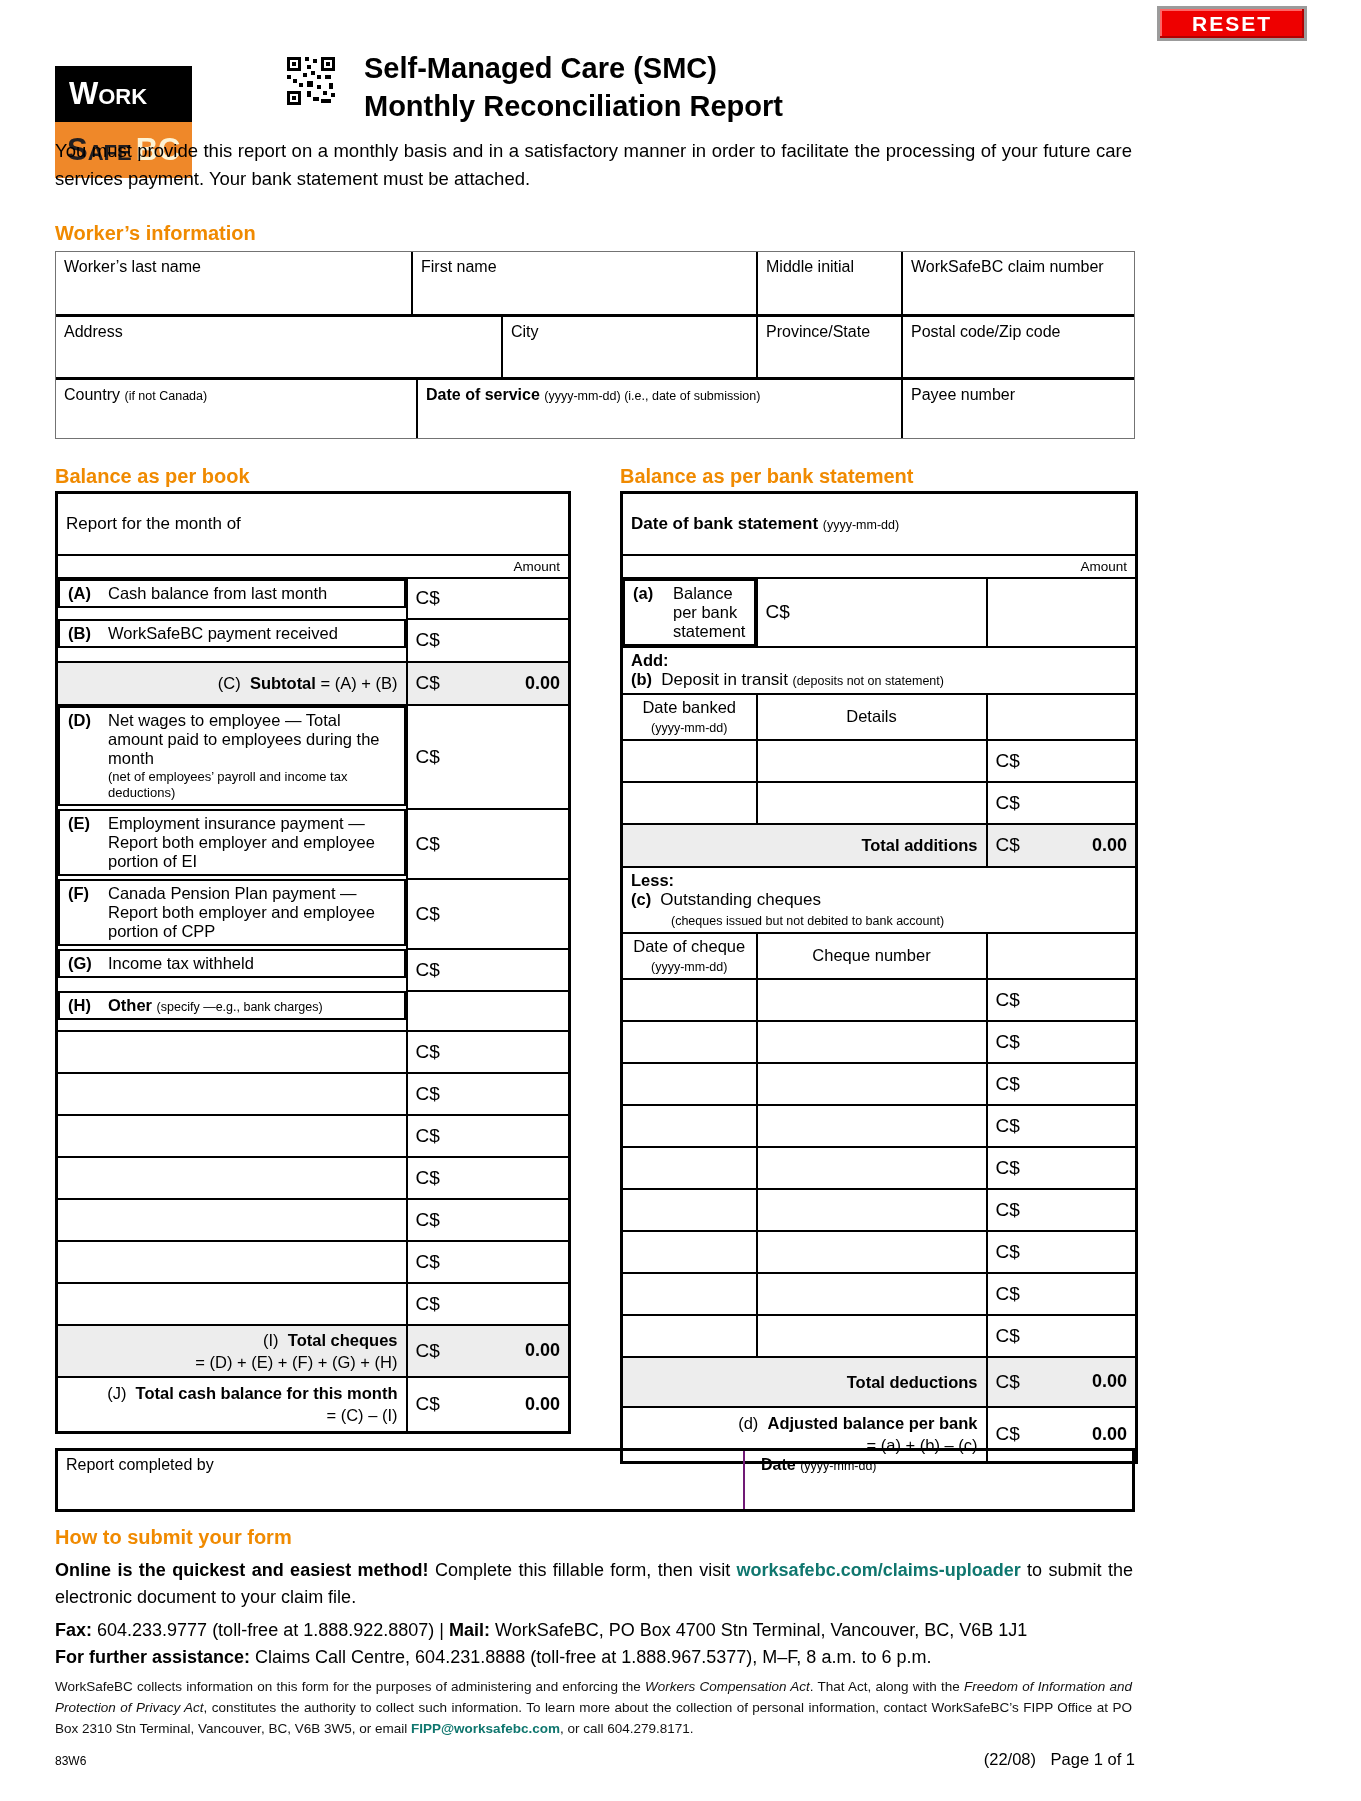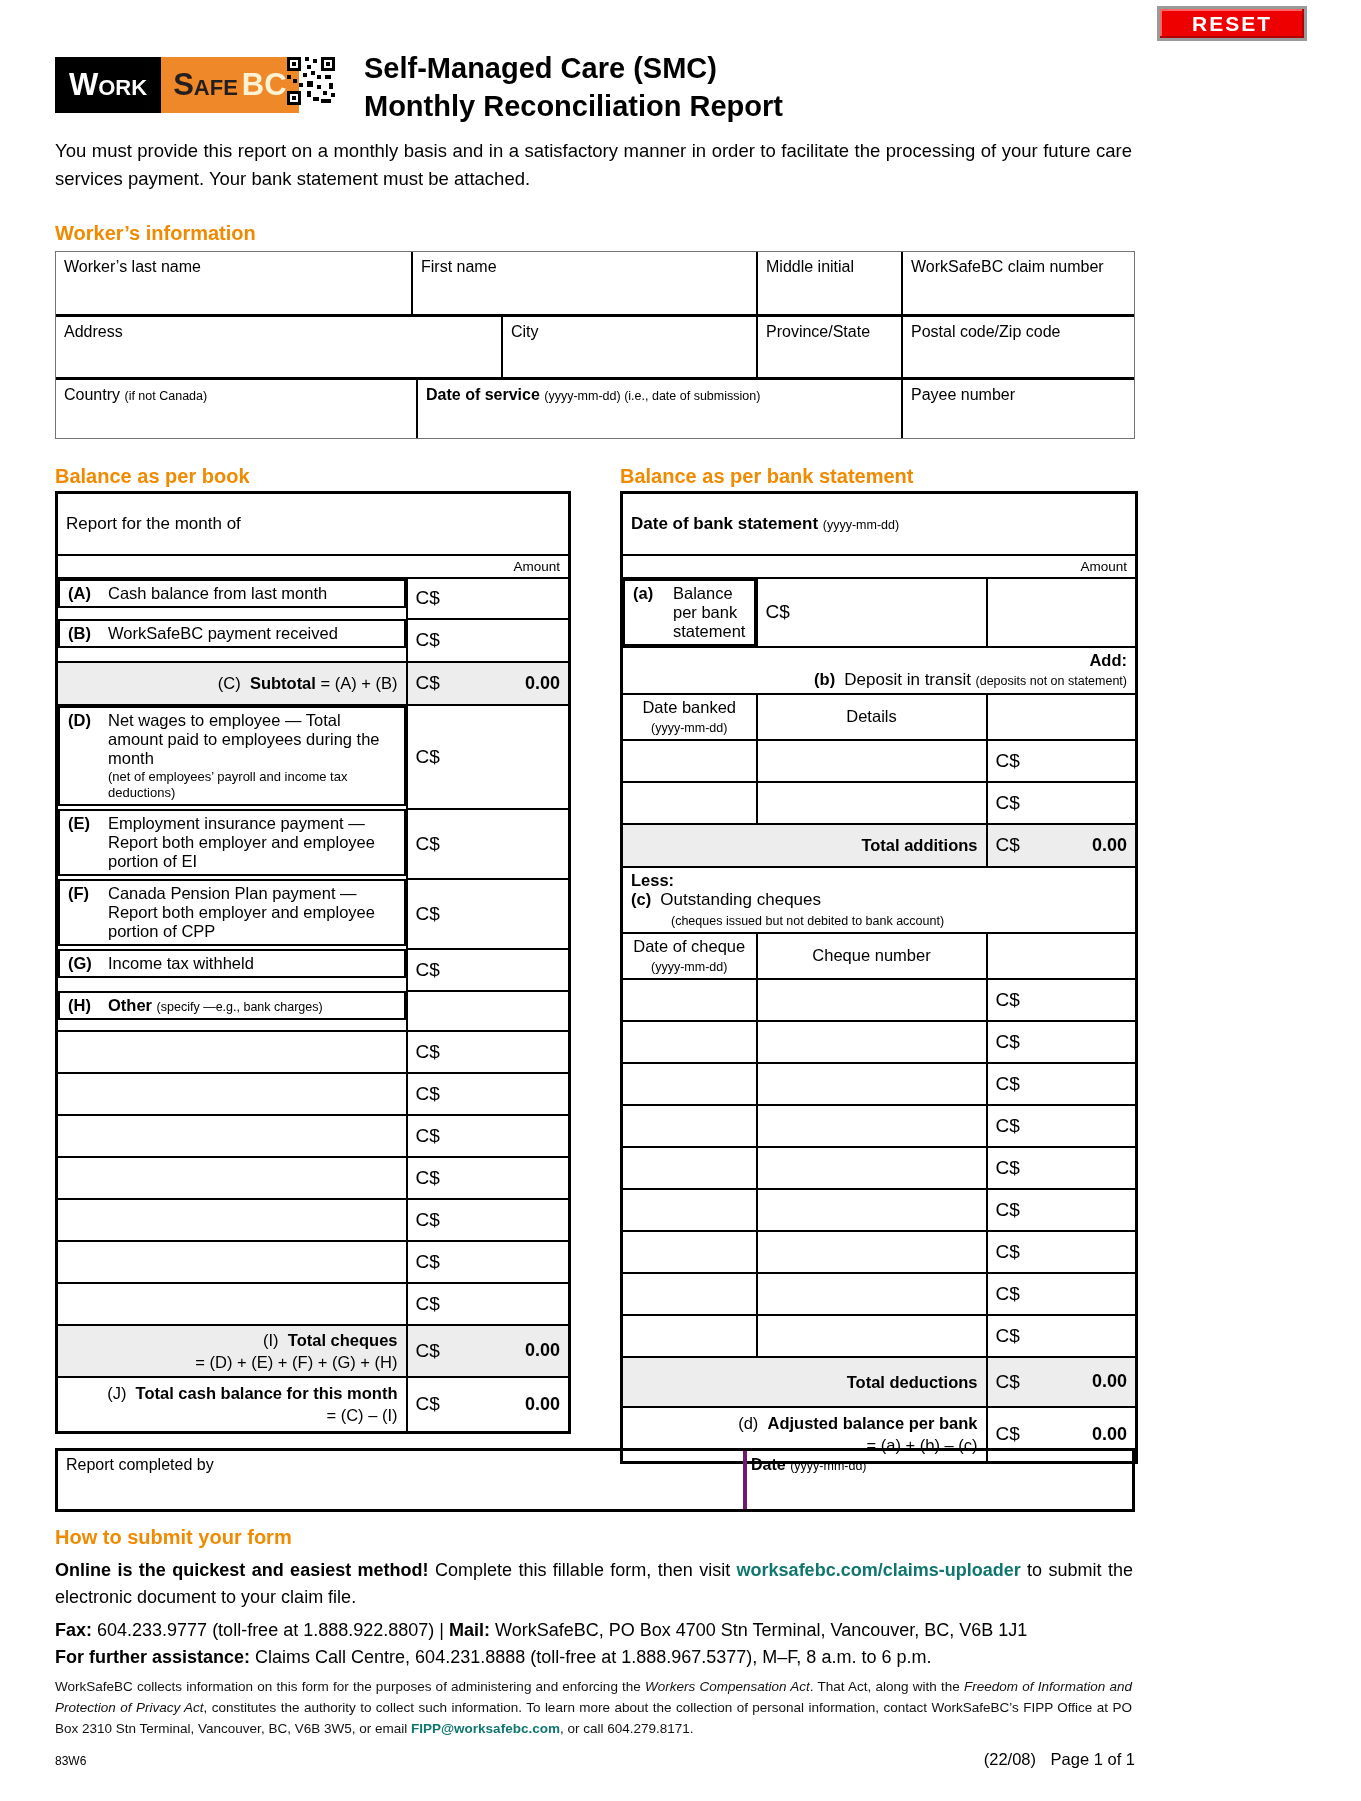--- a/index.html
+++ b/index.html
@@ -14,8 +14,8 @@
     box-shadow:inset -2px -2px 0 #b30000, inset 2px 2px 0 #ff6666;}
 
   
-  .logo{position:absolute;left:55px;top:57px;height:56px;display:flex;
-        font-variant:small-caps;font-weight:bold;font-size:31px;line-height:56px;}
+  .logo{position:absolute;left:55px;top:66px;height:56px;display:flex;
+        font-variant:small-caps;font-weight:bold;font-size:31px;line-height:56px;flex-direction:column;}
   .logo-black{background:#000;color:#fff;padding:0 14px;}
   .logo-orange{background:#ef8829;padding:0 12px;}
   .logo-orange .safe{color:#231f20;}

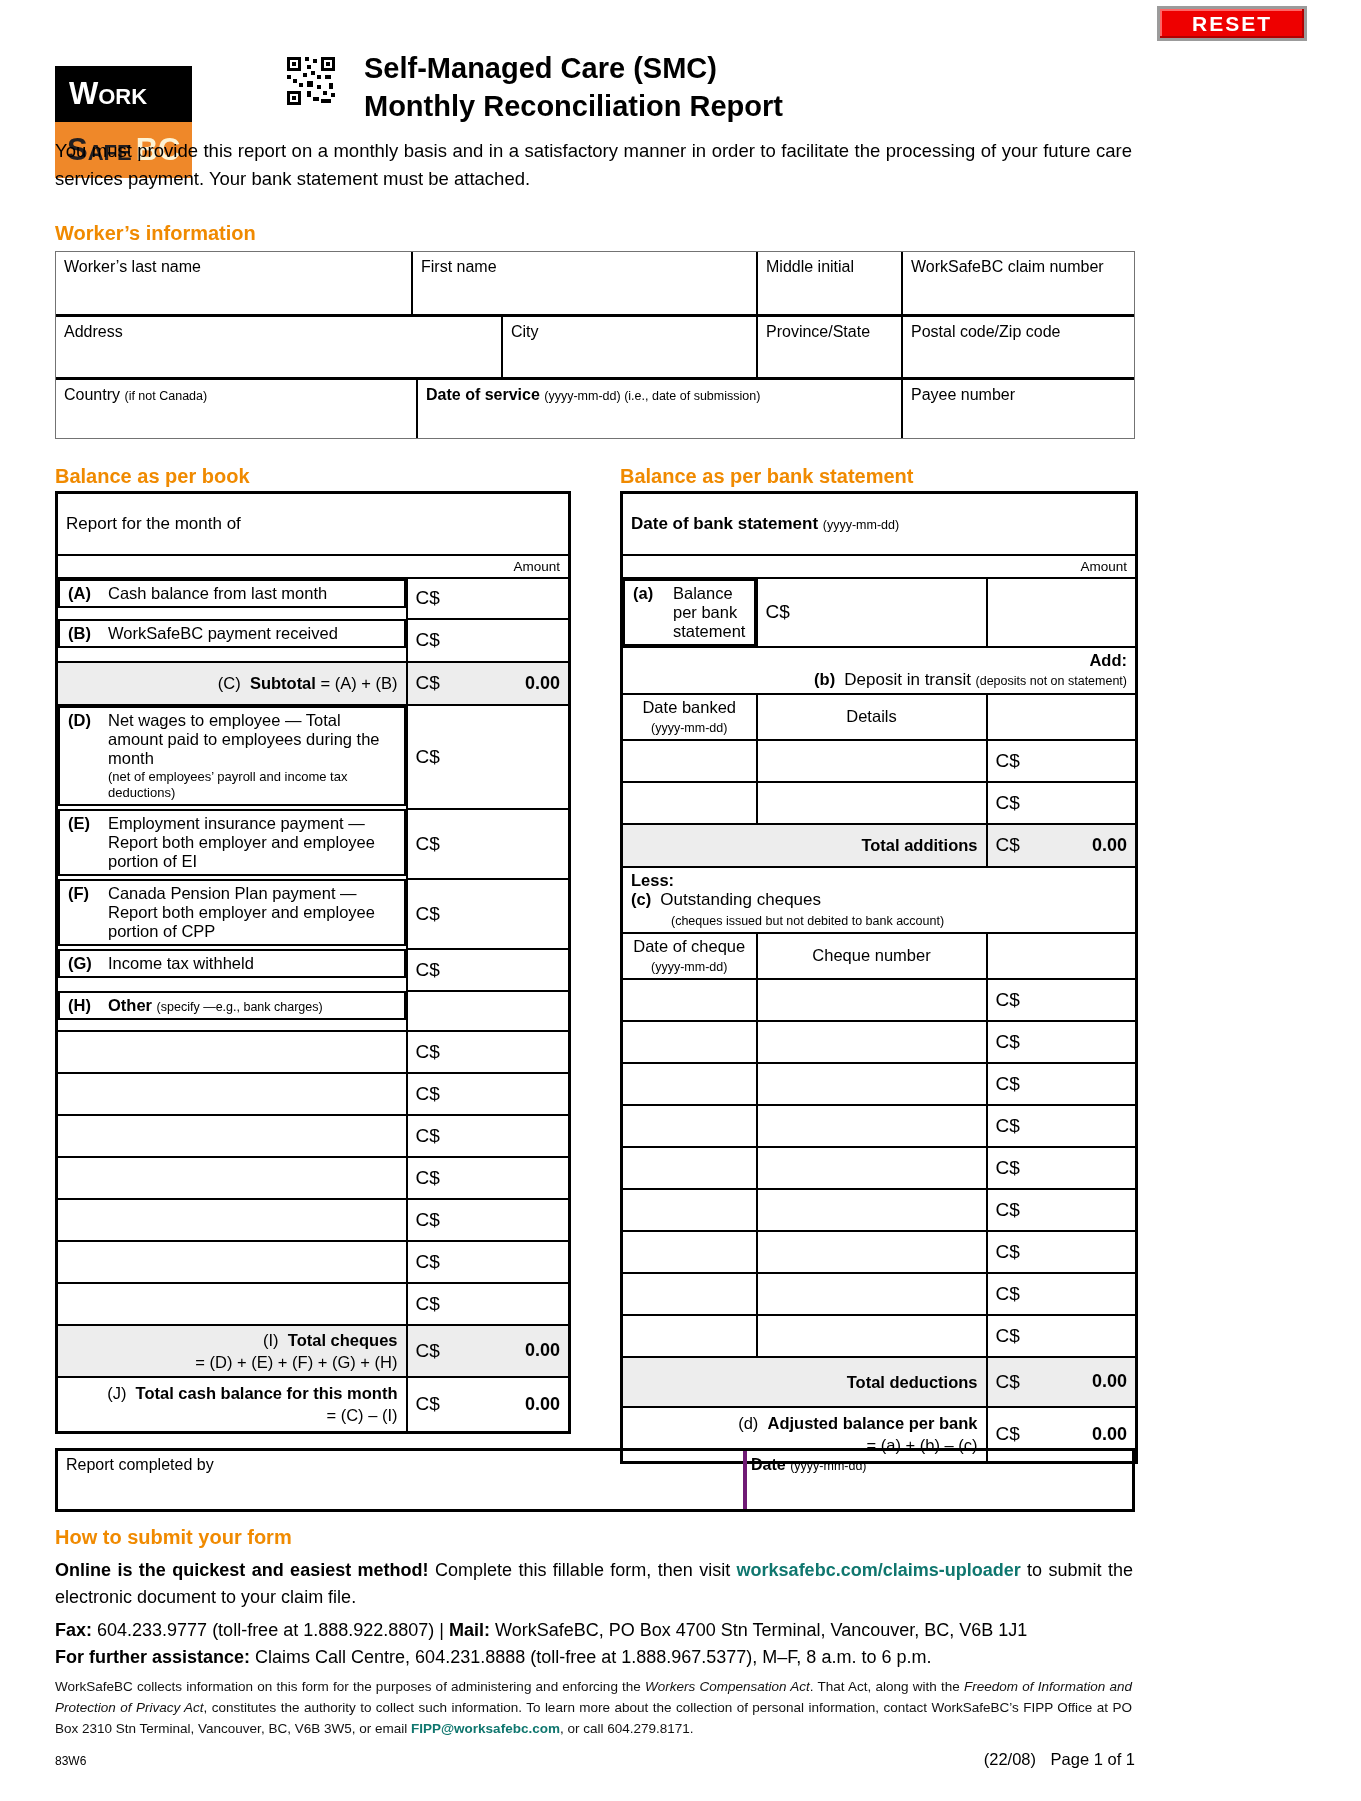--- a/index.html
+++ b/index.html
@@ -293,7 +293,7 @@
           </td>
       <td class="amt"><span class="cur">C$</span></td>
     </tr>
-    <tr style="height:46px;text-align:right;">
+    <tr style="height:46px;">
       <td colspan="3" style="vertical-align:top;">
         <span class="b">Add:</span><br>
         <span class="b">(b)</span>&nbsp; <span style="font-size:17px;">Deposit in transit</span> <span class="small">(deposits not on statement)</span>

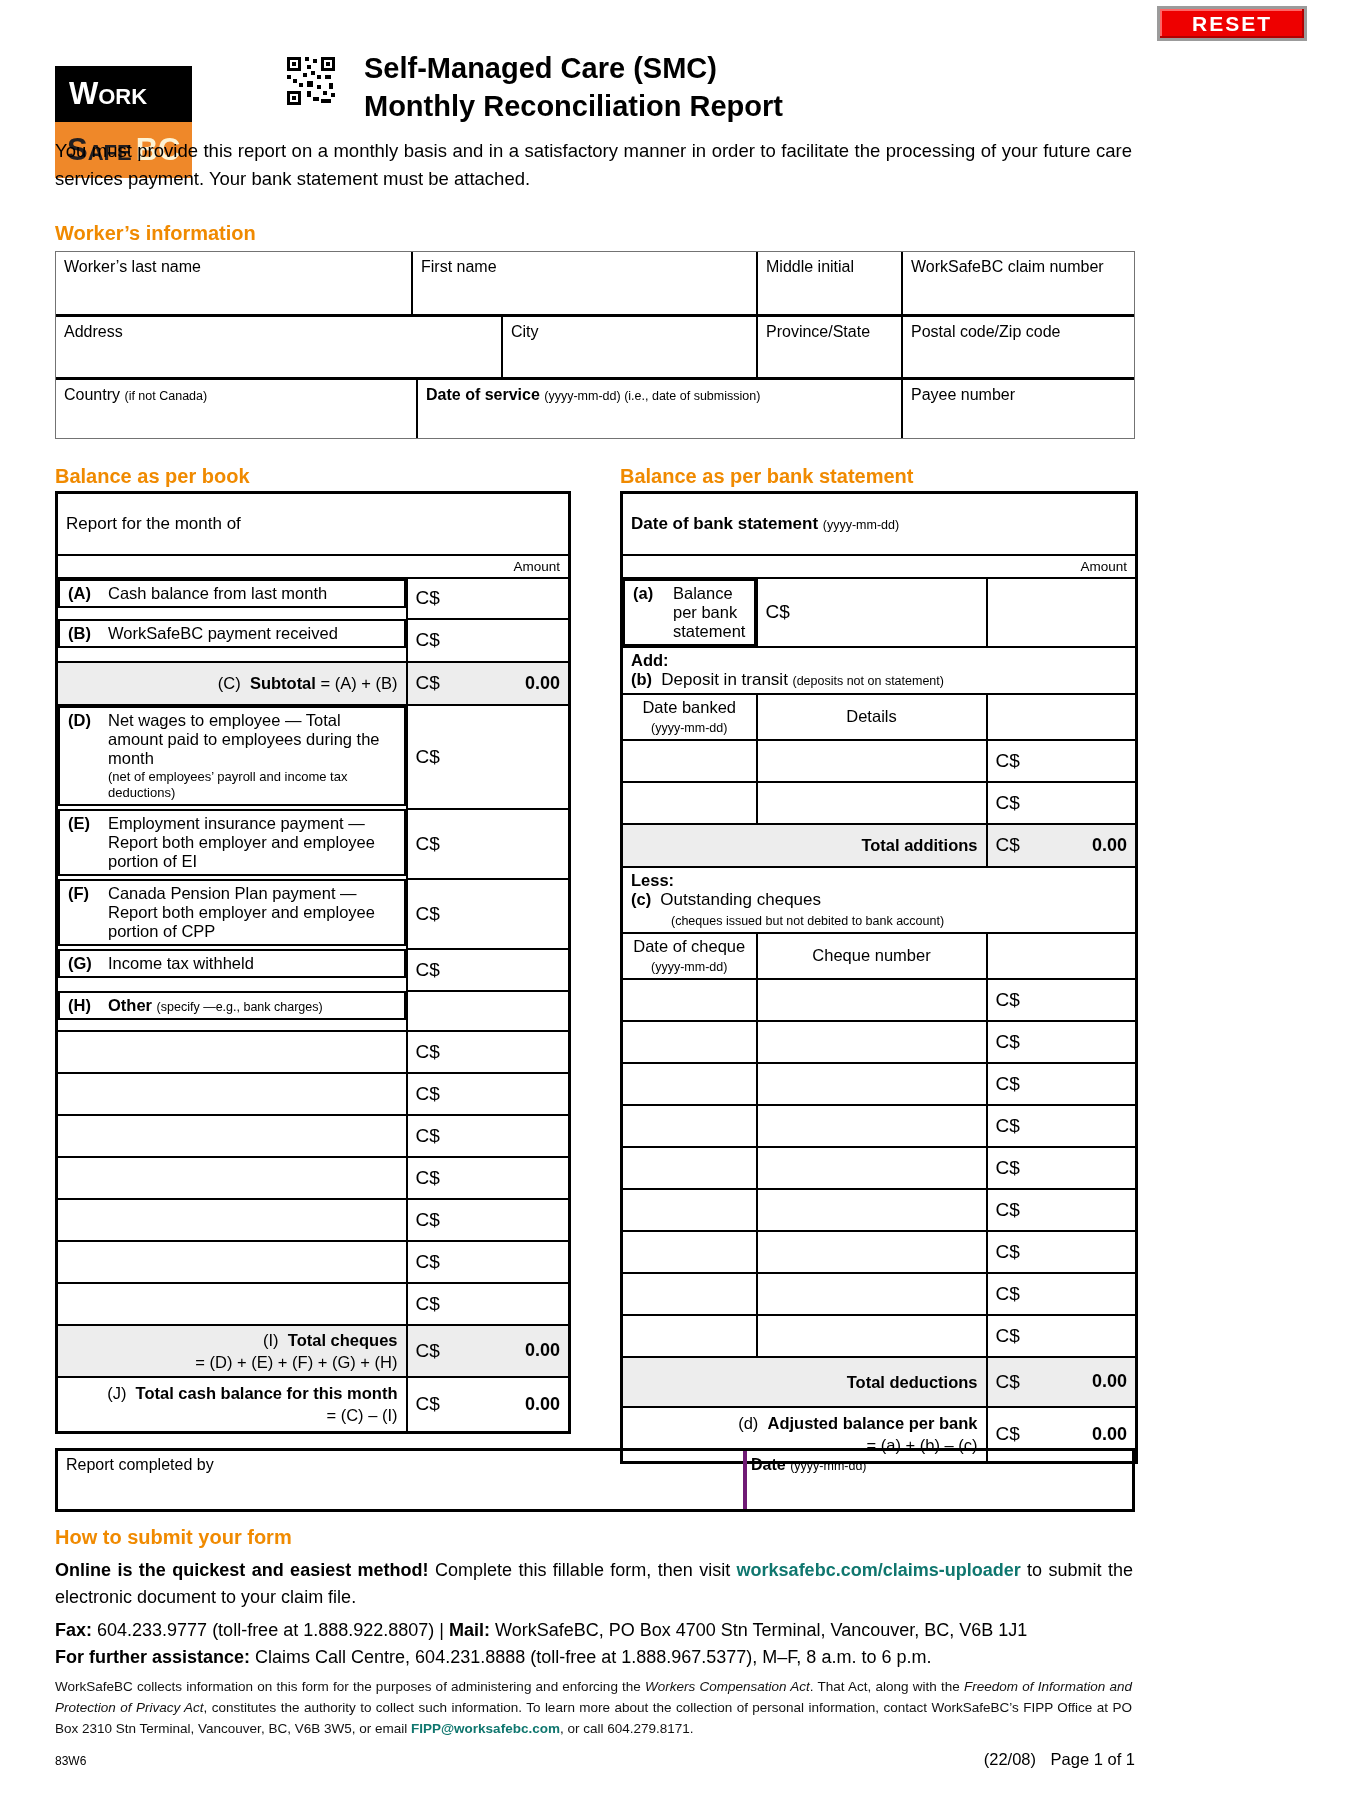--- a/index.html
+++ b/index.html
@@ -63,7 +63,7 @@
   .completed{position:absolute;left:55px;top:1448px;width:1080px;height:64px;
              border:3px solid #000;box-sizing:border-box;display:flex;}
   .completed .cellL{flex:0 0 685px;box-sizing:border-box;padding:5px 8px;font-size:16px;}
-  .completed .cellR{flex:1;border-left:4px solid #701a75;box-sizing:border-box;padding:5px 4px;font-size:16px;}
+  .completed .cellR{flex:1;border-left:2px solid #701a75;box-sizing:border-box;padding:5px 16px;font-size:16px;}
 
   
   .submit{position:absolute;left:55px;top:1524px;width:1078px;font-size:18px;line-height:27px;}

